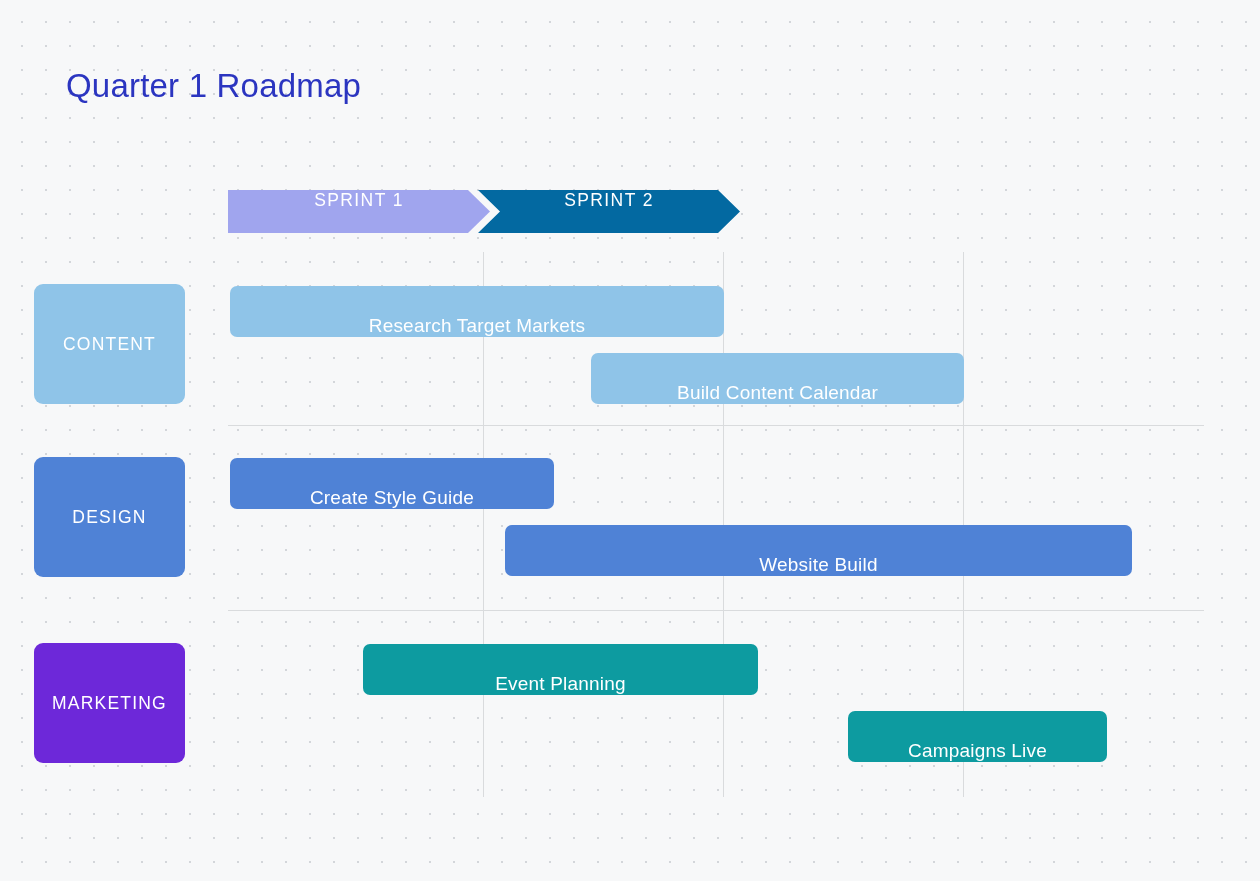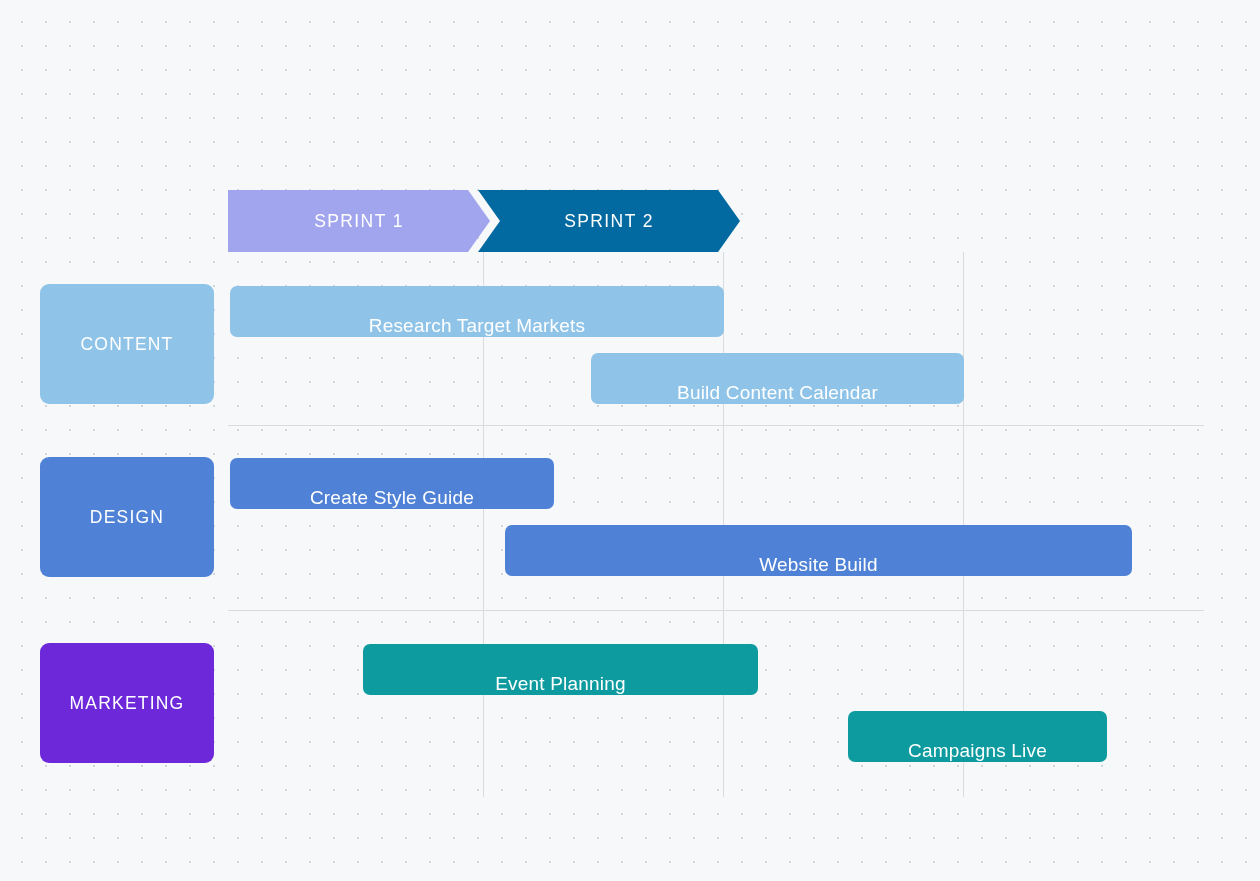--- a/index.html
+++ b/index.html
@@ -125,6 +125,7 @@
 
 <div class="canvas">
 
+  <div class="page-title">Quarter 1 Roadmap</div>
 
   <div class="gridlines" id="gridlines">
       <div class="vline" style="left: 483px; background: rgb(217, 219, 221);"></div>

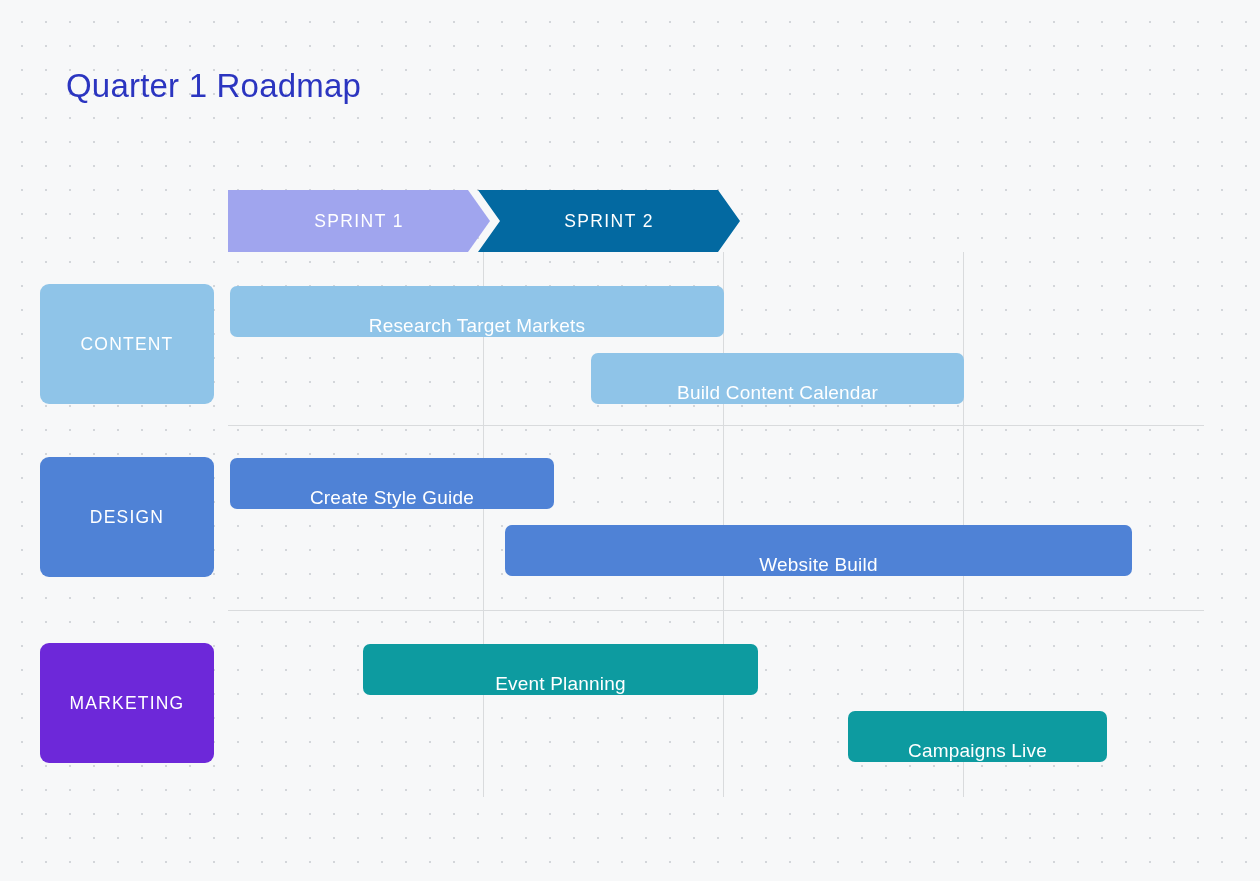--- a/index.html
+++ b/index.html
@@ -70,9 +70,8 @@
   .sprint {
     position: absolute;
     top: 0;
-    height: 62px;
+    height: 43px;
     display: flex;
-    align-items: center;
     justify-content: center;
   }
 

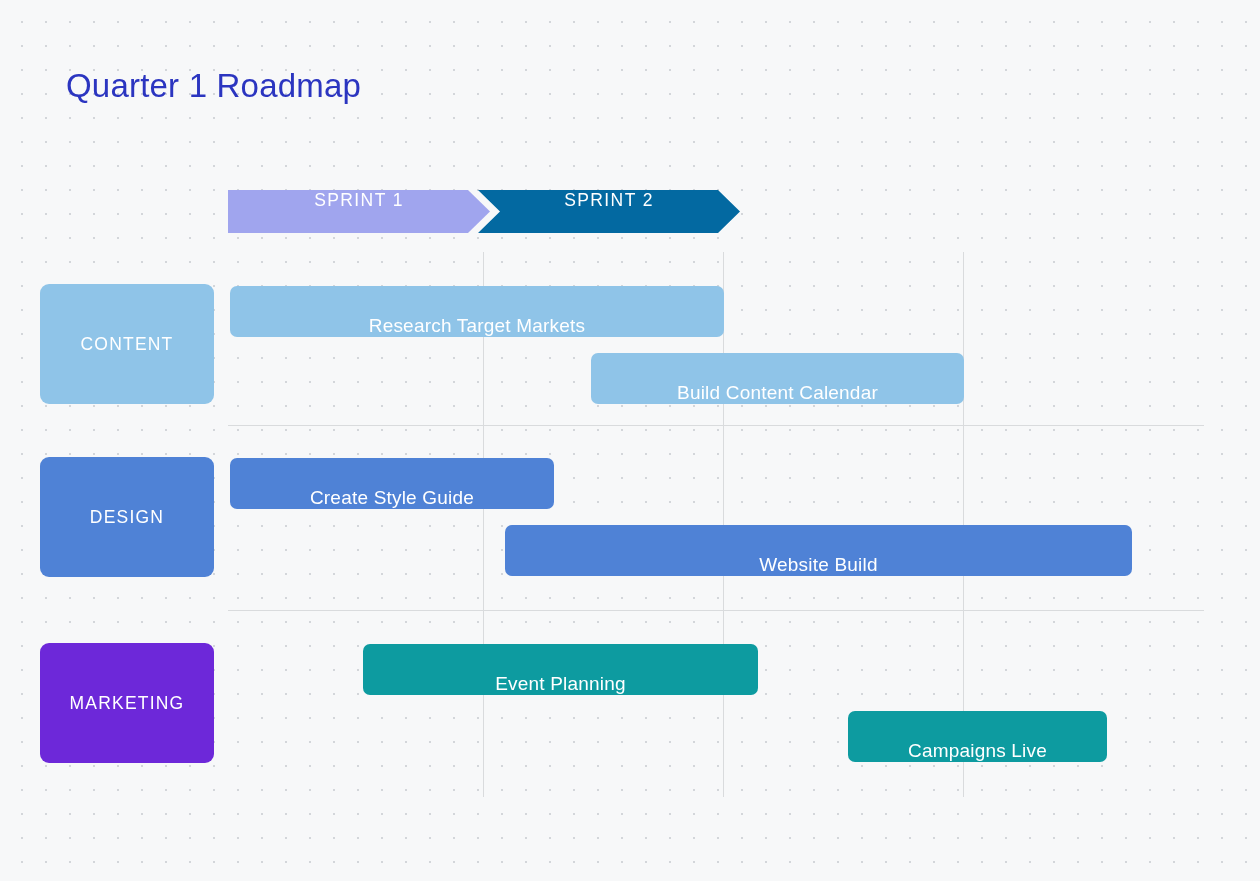--- a/index.html
+++ b/index.html
@@ -92,8 +92,8 @@
   
   .lane-label {
     position: absolute;
-    left: 40px;
-    width: 174px;
+    left: 34px;
+    width: 151px;
     border-radius: 9px;
     display: flex;
     align-items: center;

